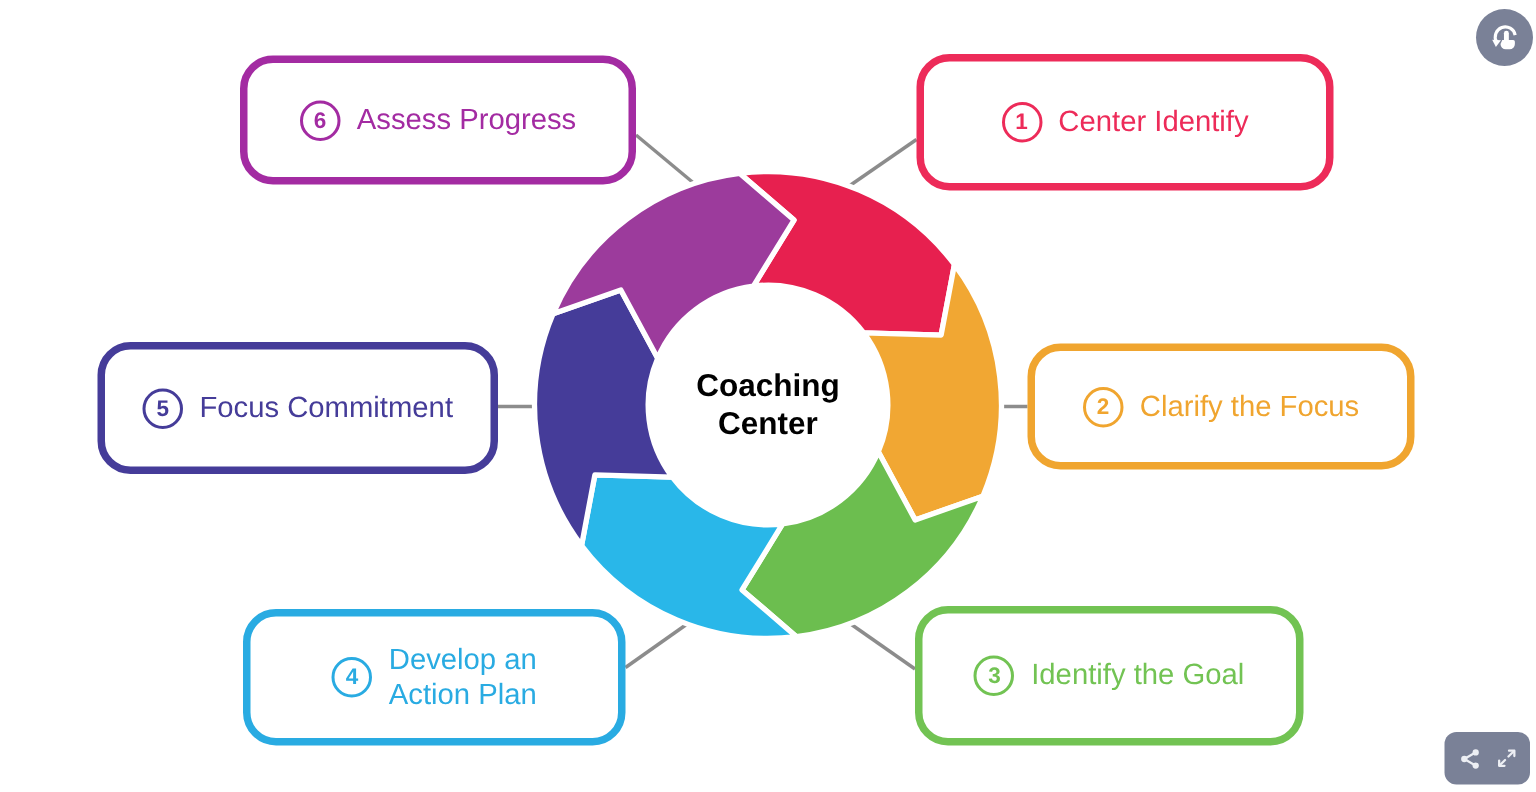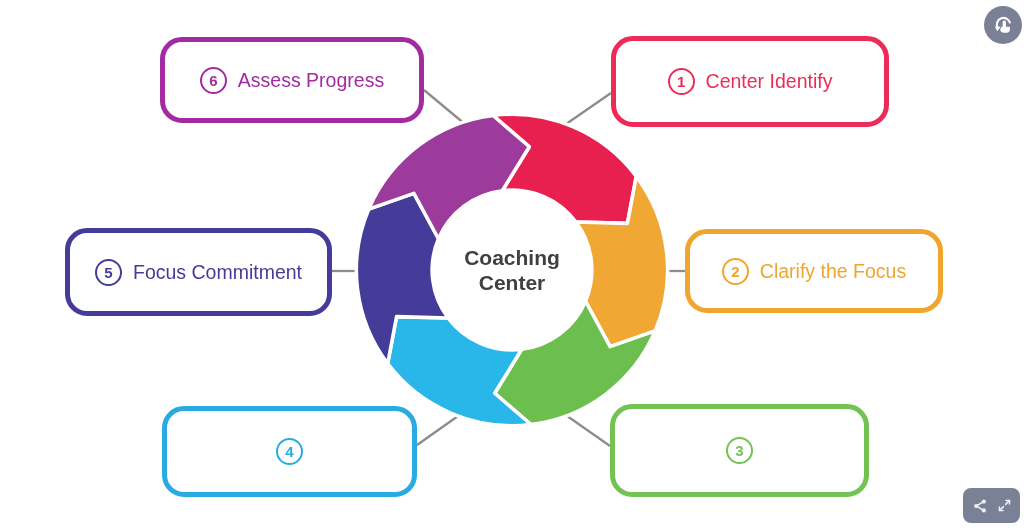--- a/index.html
+++ b/index.html
@@ -74,7 +74,7 @@
     </svg>
   </div>
 
-  <div class="center-label" style="color: #404040;">
+  <div class="center-label" style="color: #000000;">
     <span>Coaching</span>
     <span>Center</span>
   </div>

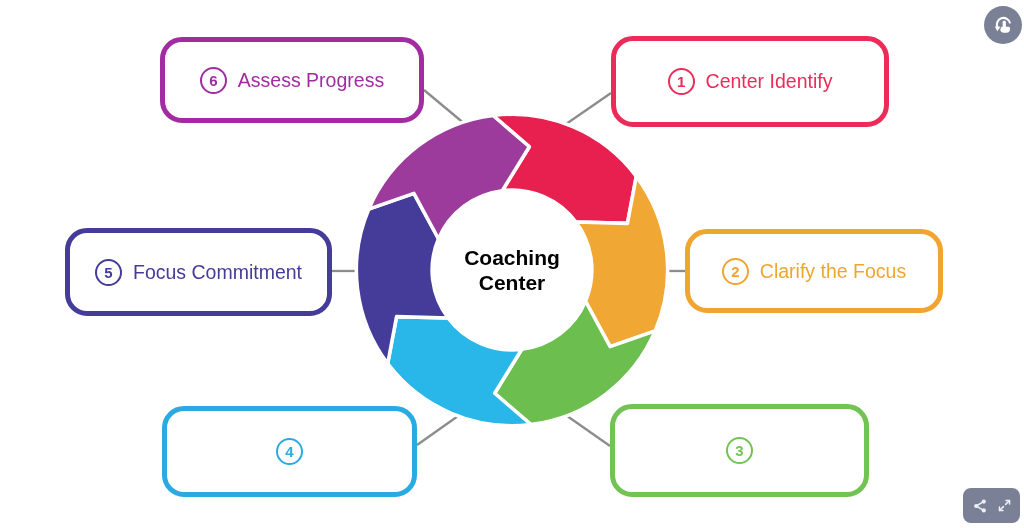--- a/index.html
+++ b/index.html
@@ -92,6 +92,8 @@
   </div>
   <div class="label-box pos-4" style="--c: #29ABE2;">
     <span class="num">4</span>
+    <span class="label-text">Develop an
+Action Plan</span>
   </div>
   <div class="label-box pos-5" style="--c: #453C99;">
     <span class="num">5</span>

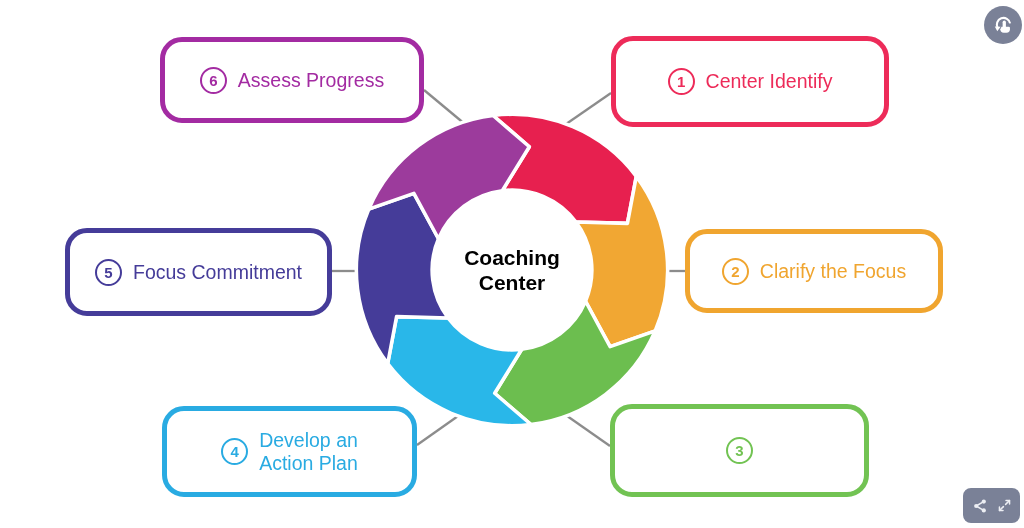--- a/index.html
+++ b/index.html
@@ -89,6 +89,7 @@
   </div>
   <div class="label-box pos-3" style="--c: #72C353;">
     <span class="num">3</span>
+    <span class="label-text">Identify the Goal</span>
   </div>
   <div class="label-box pos-4" style="--c: #29ABE2;">
     <span class="num">4</span>

